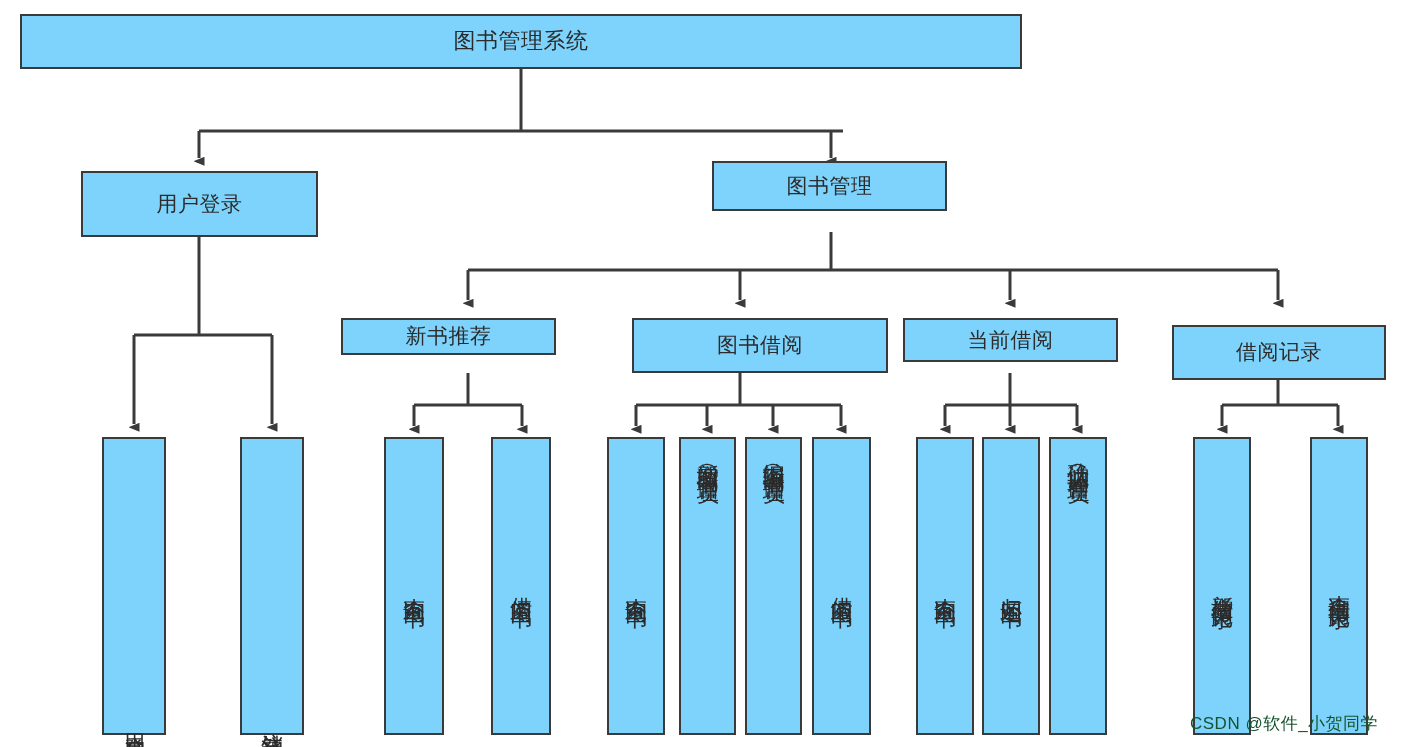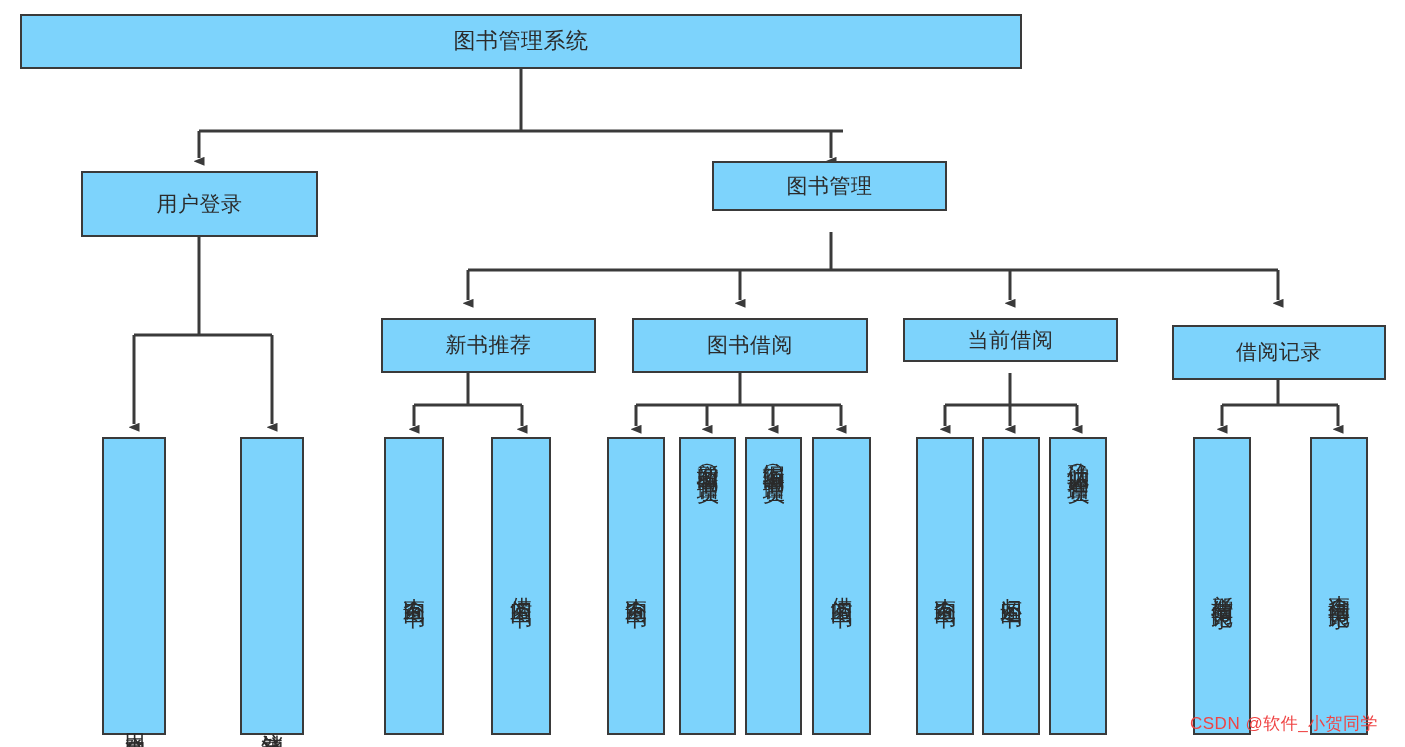--- a/index.html
+++ b/index.html
@@ -121,7 +121,7 @@
     <span class="lbl">图书管理</span>
   </div>
 
-  <div class="node h" style="left:381px;top:318px;width:215px;height:55px;">
+  <div class="node h" style="left:341px;top:318px;width:215px;height:37px;">
     <span class="lbl">新书推荐</span>
   </div>
 

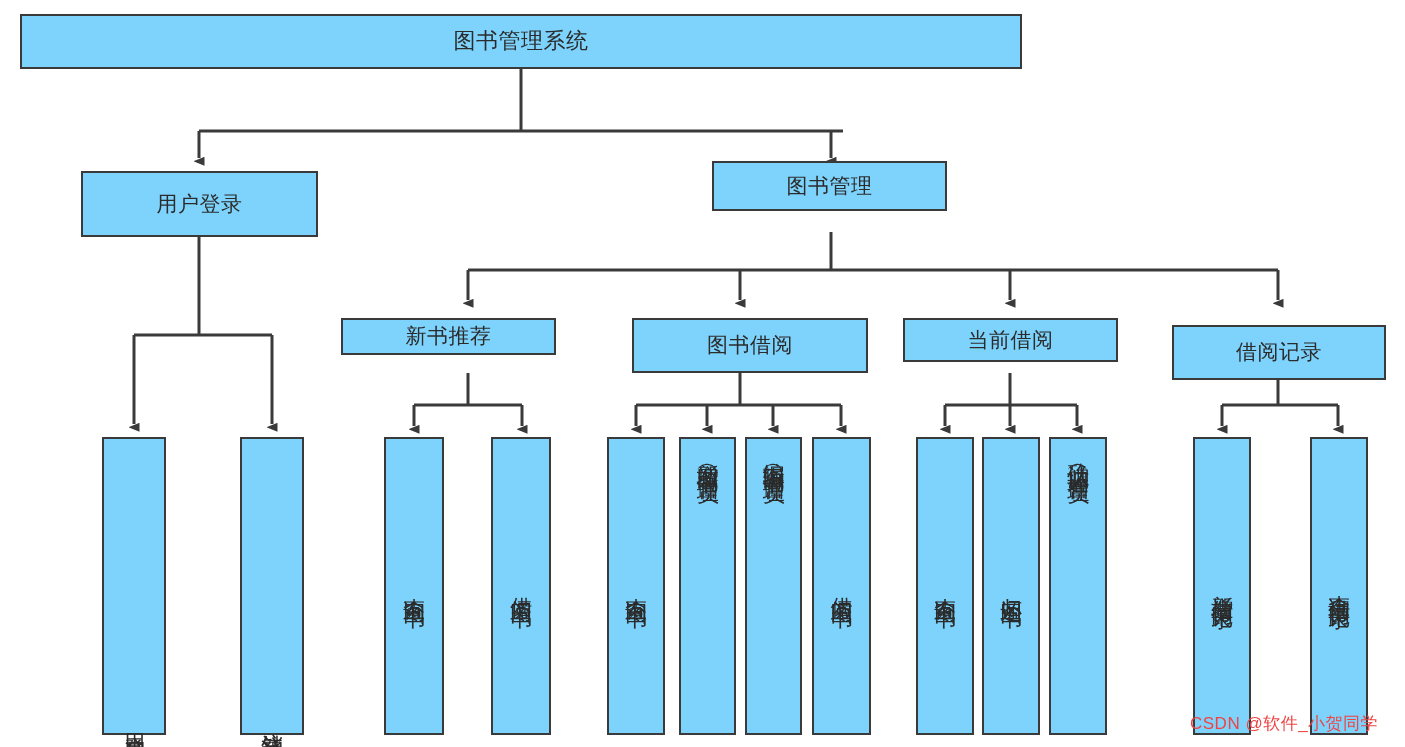--- a/index.html
+++ b/index.html
@@ -125,7 +125,7 @@
     <span class="lbl">新书推荐</span>
   </div>
 
-  <div class="node h" style="left:632px;top:318px;width:236px;height:55px;">
+  <div class="node h" style="left:632px;top:318px;width:256px;height:55px;">
     <span class="lbl">图书借阅</span>
   </div>
 

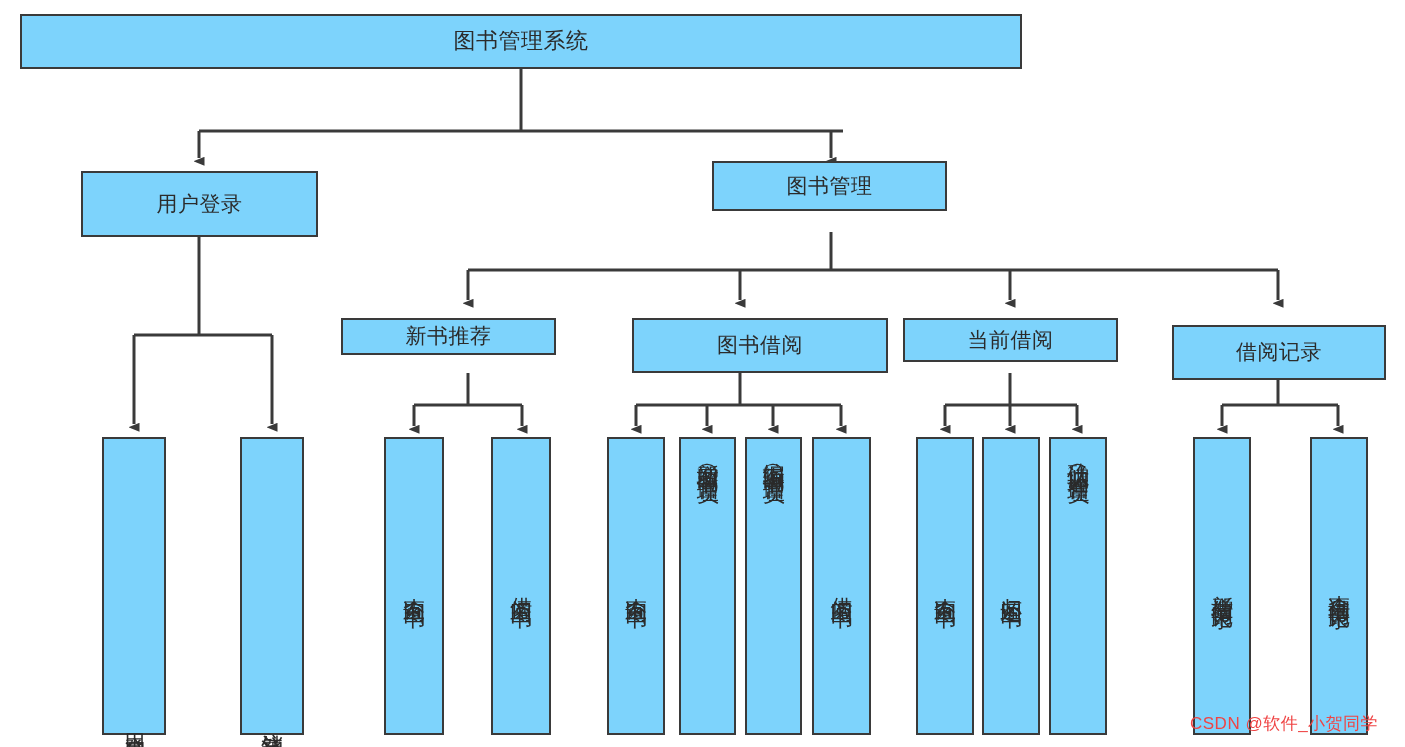--- a/index.html
+++ b/index.html
@@ -48,7 +48,7 @@
     position:absolute;
     left:1190px;top:712px;
     font-size:17px;
-    color:#ef4444;
+    color:#14532d;
     white-space:nowrap;
     letter-spacing:0.5px;
     pointer-events:none;

